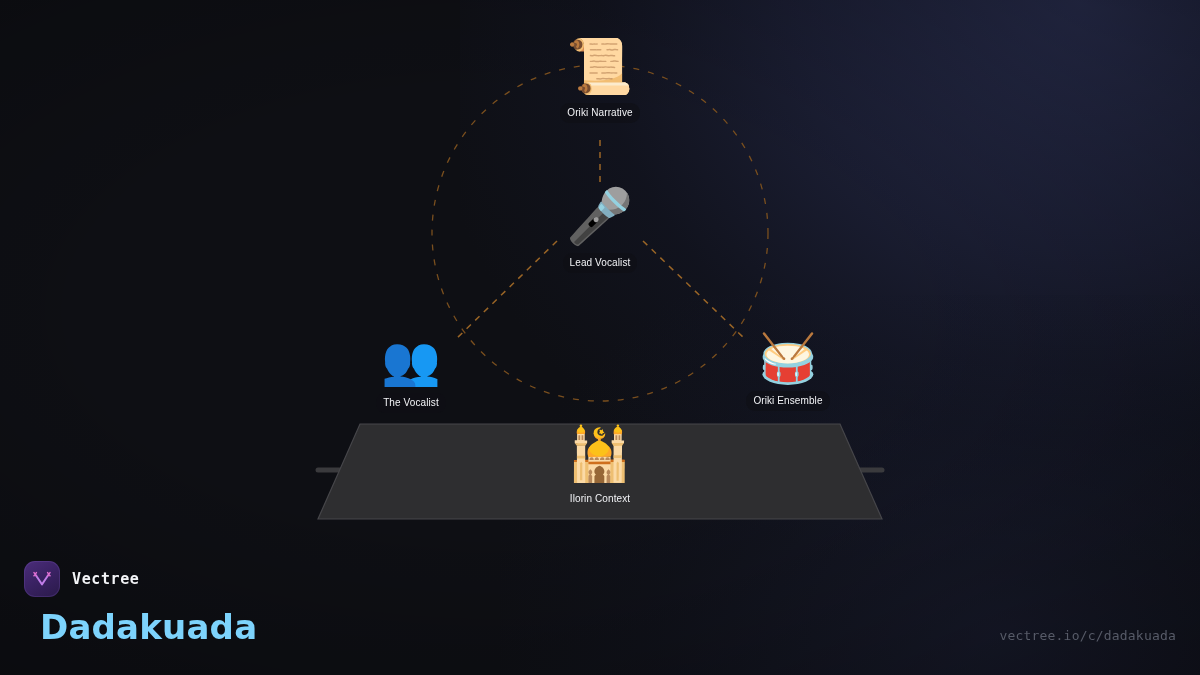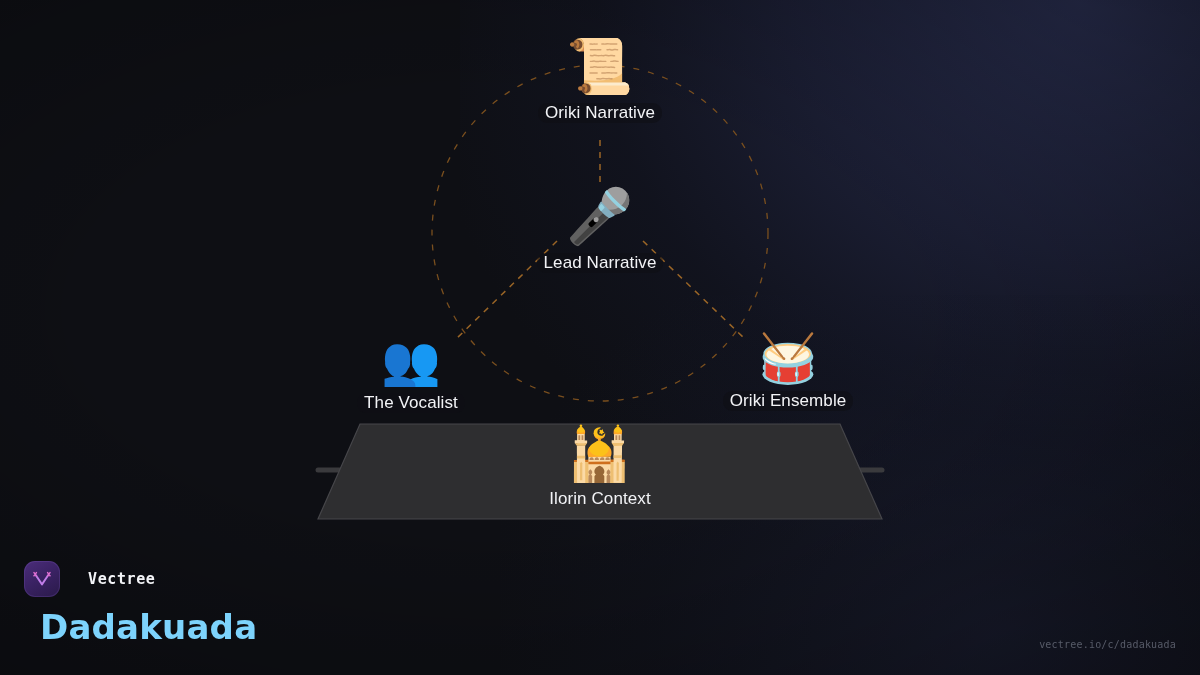--- a/index.html
+++ b/index.html
@@ -72,7 +72,7 @@
     display:inline-block;
     margin-top:9px;
     color:#f2f3f6;
-    font-size:17px;
+    font-size:10px;
     line-height:16px;
     letter-spacing:0.1px;
     white-space:nowrap;

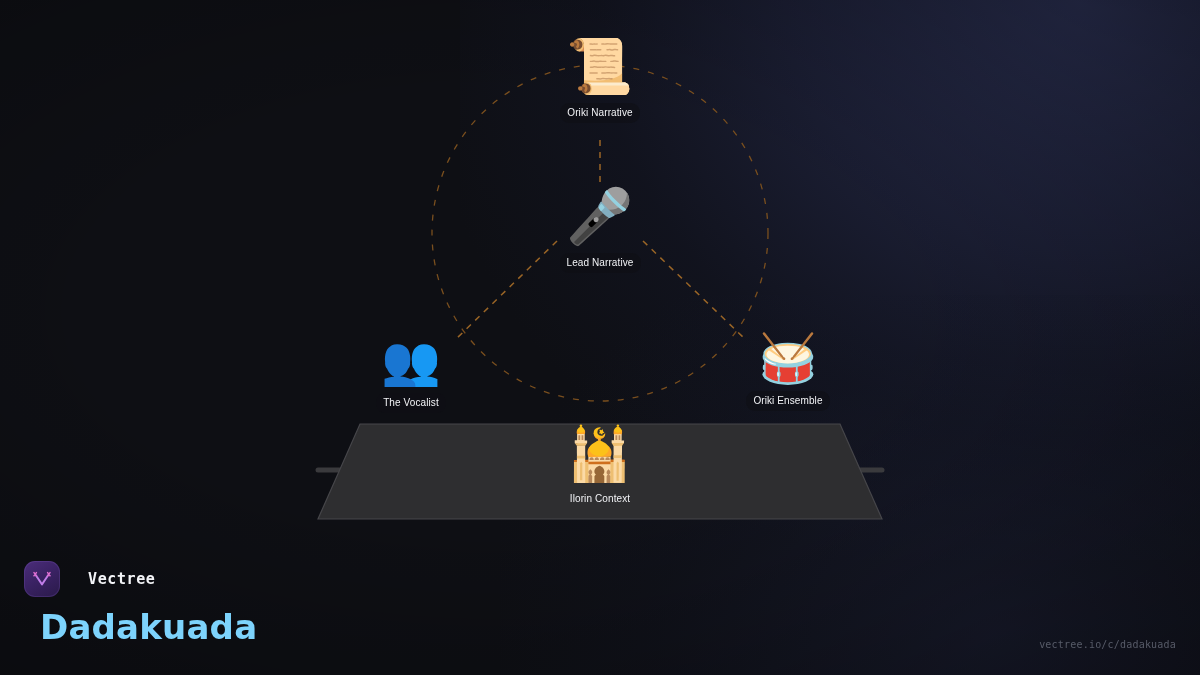--- a/index.html
+++ b/index.html
@@ -173,7 +173,7 @@
 
   <div class="node node-vocalist">
     <span class="emoji">🎤</span>
-    <span class="label">Lead Narrative</span>
+    <span class="label">Lead Vocalist</span>
   </div>
 
   <div class="node node-refrain">

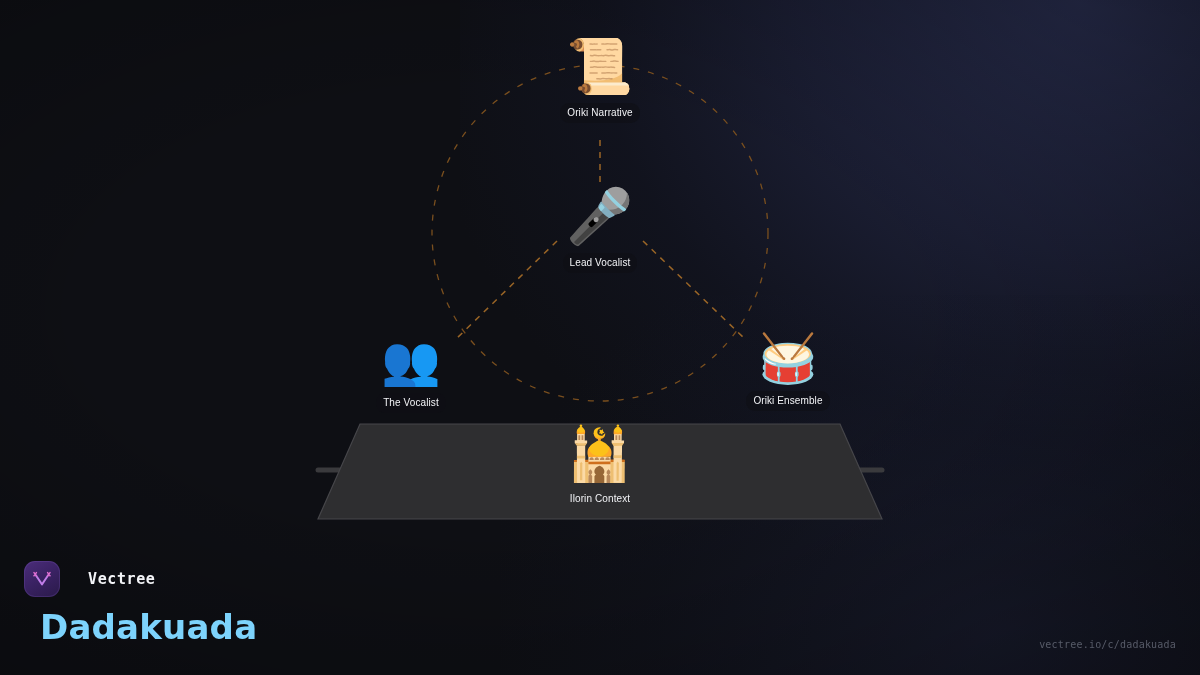--- a/index.html
+++ b/index.html
@@ -103,7 +103,7 @@
   .brand-row {
     display:flex;
     align-items:center;
-    gap:28px;
+    gap:12px;
     height:36px;
   }
   .brand-badge {

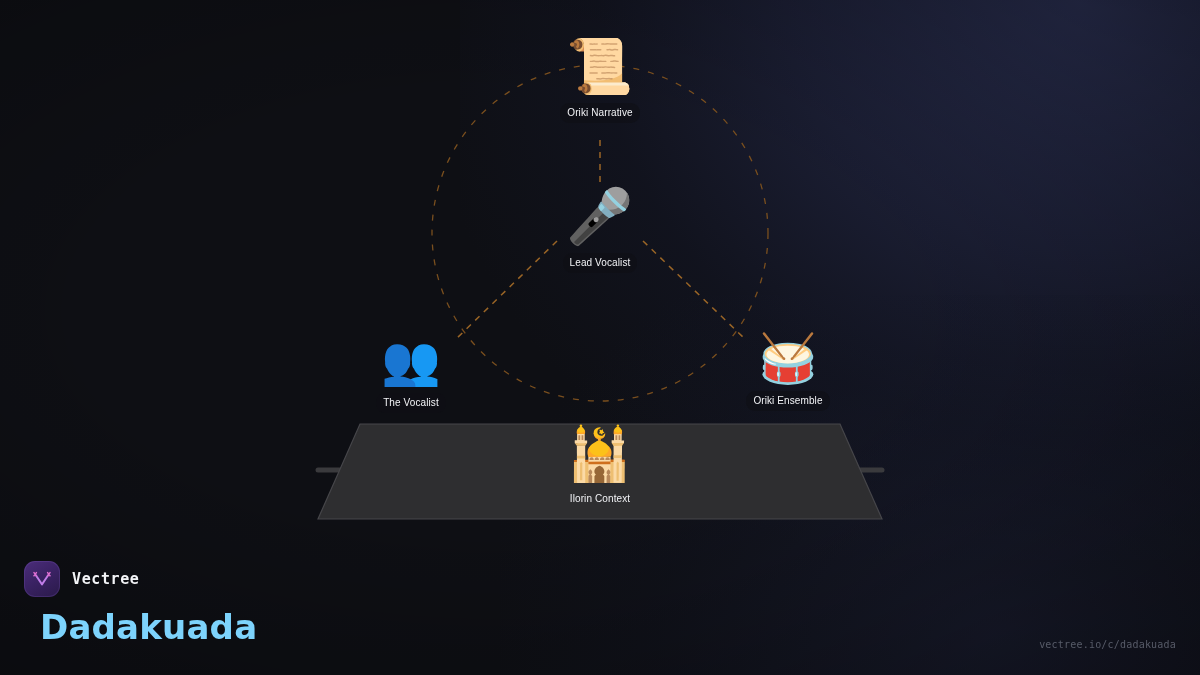--- a/index.html
+++ b/index.html
@@ -133,10 +133,10 @@
   }
   .footer-url {
     position:absolute;
-    right:0; bottom:3px;
+    right:0; bottom:10px;
     color:#575b68;
     font-family:"DejaVu Sans Mono", monospace;
-    font-size:10px;
+    font-size:13px;
     letter-spacing:0.2px;
   }
 </style>

